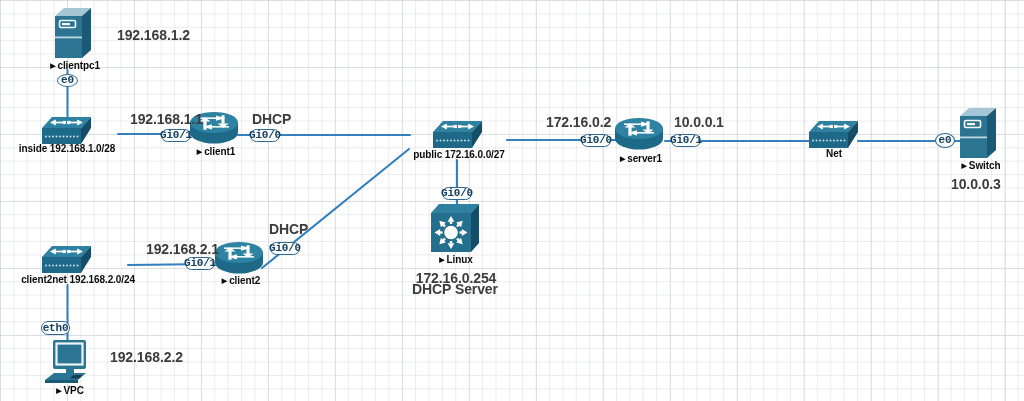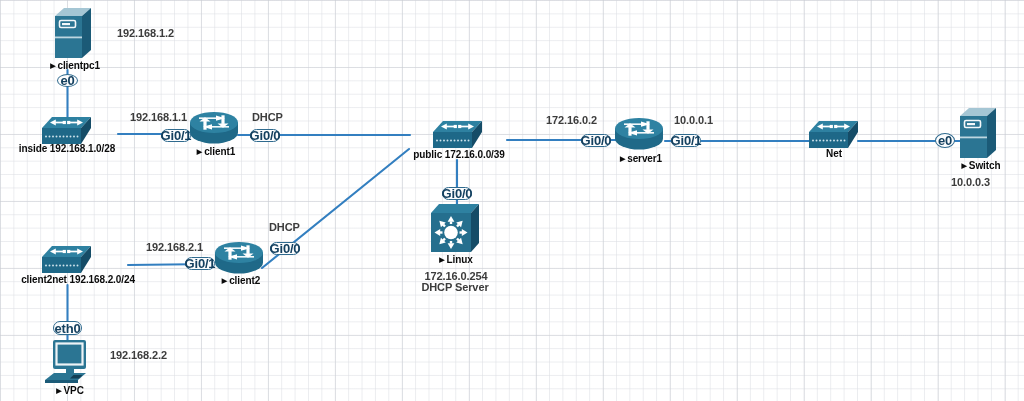--- a/index.html
+++ b/index.html
@@ -23,7 +23,7 @@
   }
   .devlabel .marker{font-size:7px;margin-right:2px;position:relative;top:-1px;}
   .note{
-    position:absolute;font-size:11px;font-weight:bold;color:#3c3c3c;
+    position:absolute;font-size:14px;font-weight:bold;color:#3c3c3c;
     white-space:nowrap;letter-spacing:-0.1px;
   }
   .note.centered{transform:translateX(-50%);}

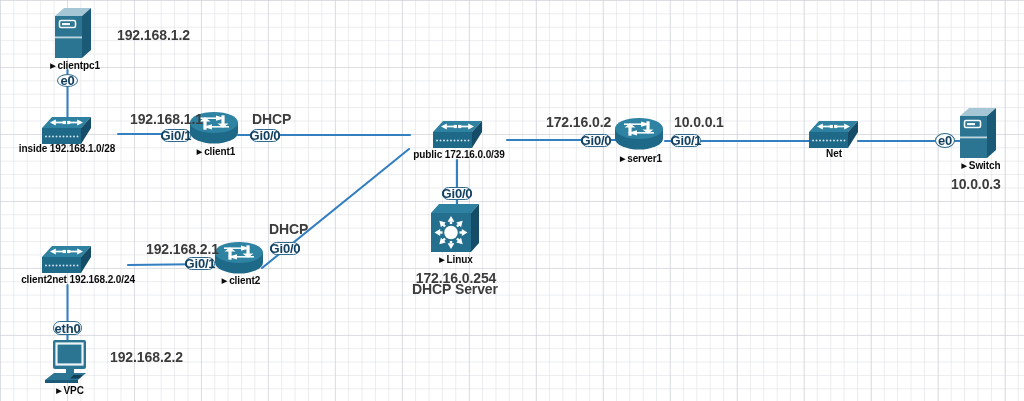--- a/index.html
+++ b/index.html
@@ -30,8 +30,9 @@
   .pill{
     position:absolute;display:flex;align-items:center;justify-content:center;
     background:#fcfdfe;border:1.5px solid #2f6a8e;border-radius:7px;
-    font-size:13px;font-weight:bold;color:#14405f;line-height:1;box-sizing:border-box;
+    font-size:11px;font-weight:bold;color:#14405f;line-height:1;box-sizing:border-box;
     letter-spacing:-0.2px;
+    font-family:Liberation Mono, monospace;
   }
   .pill.round{border-radius:50%;}
   .defs{position:absolute;width:0;height:0;overflow:hidden;}

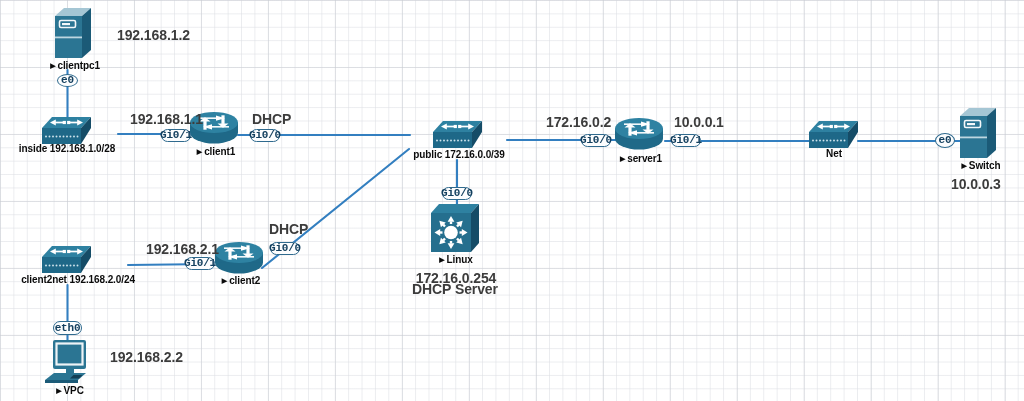--- a/index.html
+++ b/index.html
@@ -203,7 +203,7 @@
   <div class="devlabel" style="left:75px;top:60px"><span class="marker">▶</span><span>clientpc1</span></div>
   <div class="devlabel" style="left:67px;top:143px"><span>inside 192.168.1.0/28</span></div>
   <div class="devlabel" style="left:216px;top:146px"><span class="marker">▶</span><span>client1</span></div>
-  <div class="devlabel" style="left:459px;top:149px"><span>public 172.16.0.0/39</span></div>
+  <div class="devlabel" style="left:459px;top:149px"><span>public 172.16.0.0/27</span></div>
   <div class="devlabel" style="left:456px;top:254px"><span class="marker">▶</span><span>Linux</span></div>
   <div class="devlabel" style="left:641px;top:153px"><span class="marker">▶</span><span>server1</span></div>
   <div class="devlabel" style="left:834px;top:148px"><span>Net</span></div>

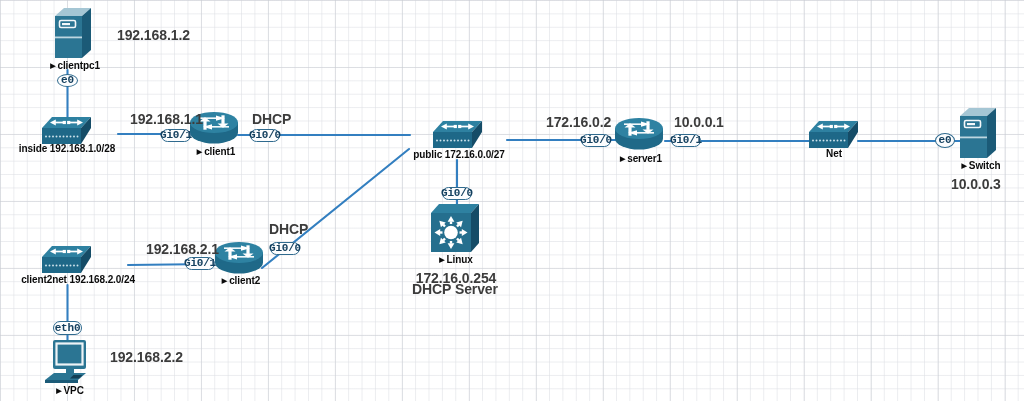--- a/index.html
+++ b/index.html
@@ -221,7 +221,7 @@
   <div class="pill round" style="left:935px;top:133px;width:20px;height:15px">e0</div>
   <div class="pill" style="left:185px;top:257px;width:30px;height:13px">Gi0/1</div>
   <div class="pill" style="left:270px;top:242px;width:30px;height:13px">Gi0/0</div>
-  <div class="pill" style="left:53px;top:321px;width:29px;height:14px">eth0</div>
+  <div class="pill" style="left:41px;top:321px;width:29px;height:14px">eth0</div>
 
   <div class="note" style="left:117px;top:27px">192.168.1.2</div>
   <div class="note" style="left:130px;top:111px">192.168.1.1</div>

